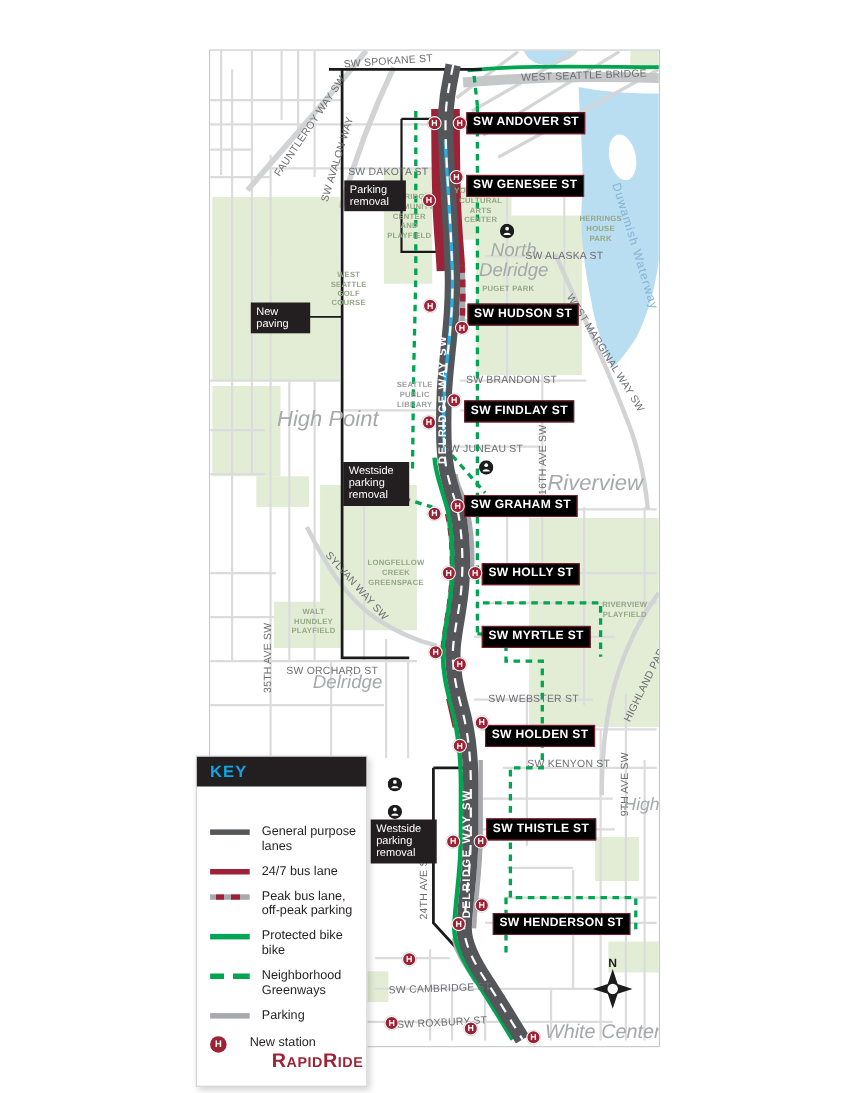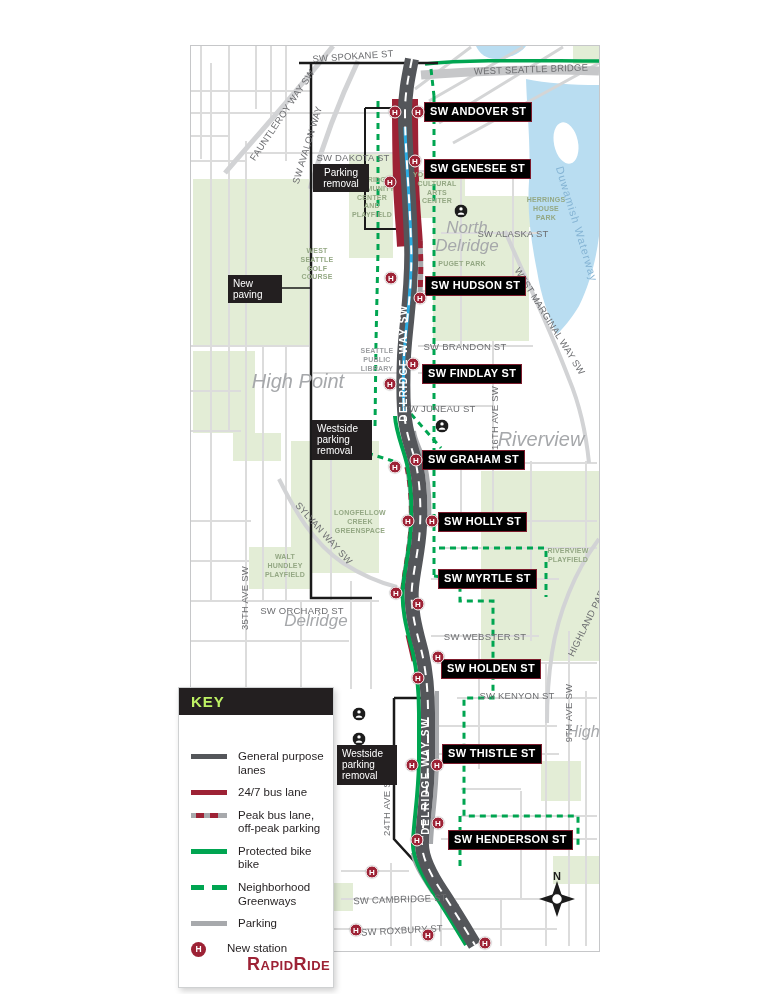--- a/index.html
+++ b/index.html
@@ -201,7 +201,7 @@
       <div class="pk-label" style="left: 94px; top: 520px; width: 52px;">WALT HUNDLEY PLAYFIELD</div>
       <div class="pk-label" style="left: 377px; top: 510px; width: 44px;">RIVERVIEW PLAYFIELD</div>
       <div class="pk-label gray" style="left: 186px; top: 314px; width: 36px;">SEATTLE PUBLIC LIBRARY</div>
-      <div class="callout" style="left: 122px; top: 118px; width: 46px; text-align: center;">Parking removal</div>
+      <div class="callout" style="left: 122px; top: 118px; width: 46px;">Parking removal</div>
       <div class="callout" style="left: 37px; top: 229px; width: 44px;">New paving</div>
       <div class="callout" style="left: 121px; top: 374px; width: 50px;">Westside parking removal</div>
       <div class="callout" style="left: 146px; top: 699px; width: 50px;">Westside parking removal</div>

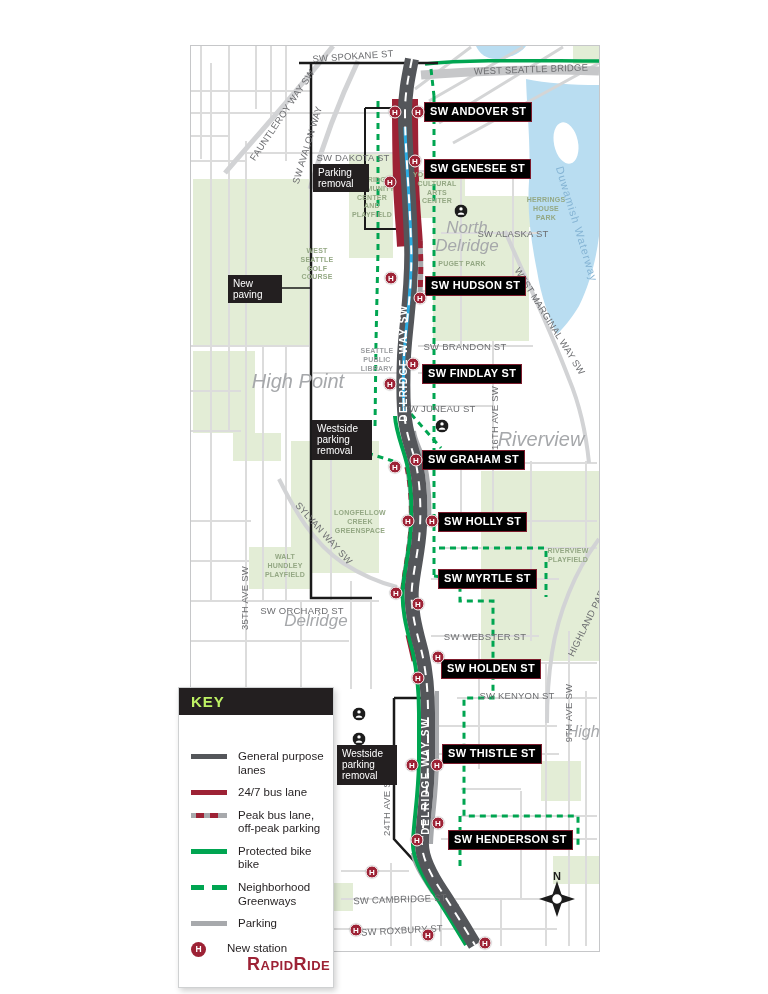--- a/index.html
+++ b/index.html
@@ -35,7 +35,7 @@
   .compass-n{font-size:11px;font-weight:bold;color:#1c1c1c;margin-bottom:-3px;}
   #key{position:absolute;left:178px;top:687px;width:154px;background:#fff;
        border:1px solid #cfd1d2;box-shadow:2px 3px 6px rgba(0,0,0,.18);z-index:10;}
-  #key-header{background:#231f20;color:#bef264;font-size:15px;font-weight:bold;
+  #key-header{background:#231f20;color:#0ea5e9;font-size:15px;font-weight:bold;
        letter-spacing:1px;padding:5px 0 5px 12px;}
   #key-items{padding:11px 6px 2px 12px;margin-top:24px;}
   .key-row{display:flex;align-items:flex-start;margin-bottom:9px;}

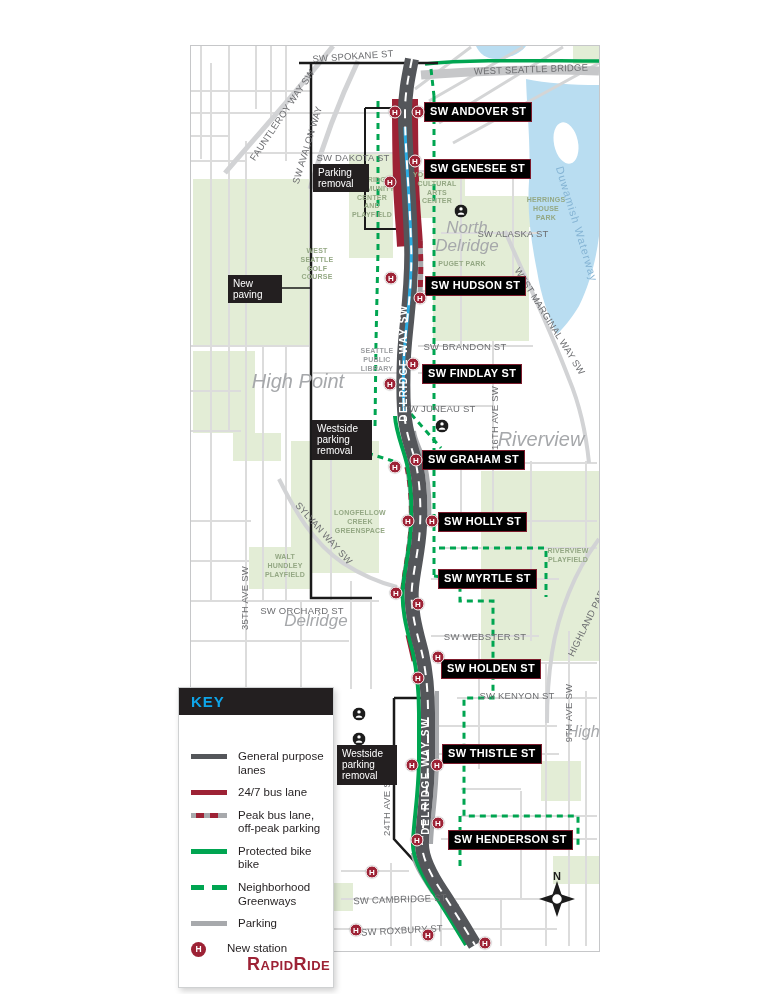--- a/index.html
+++ b/index.html
@@ -191,6 +191,7 @@
       <div class="nb-label" style="left: 107px; top: 336px; font-size: 20px; width: 140px;">High Point</div>
       <div class="nb-label" style="left: 350px; top: 394px; font-size: 20px; width: 140px;">Riverview</div>
       <div class="nb-label" style="left: 125px; top: 575px; font-size: 17px; width: 100px;">Delridge</div>
+      <div class="nb-label" style="left: 357px; top: 892px; font-size: 18px; width: 160px;">White Center</div>
       <div class="nb-label" style="left: 426px; top: 686px; font-size: 16px; width: 140px;">Highland Park</div>
       <div class="pk-label" style="left: 126px; top: 218px; width: 52px;">WEST SEATTLE GOLF COURSE</div>
       <div class="pk-label" style="left: 181px; top: 152px; width: 46px;">DELRIDGE COMMUNITY CENTER AND PLAYFIELD</div>

